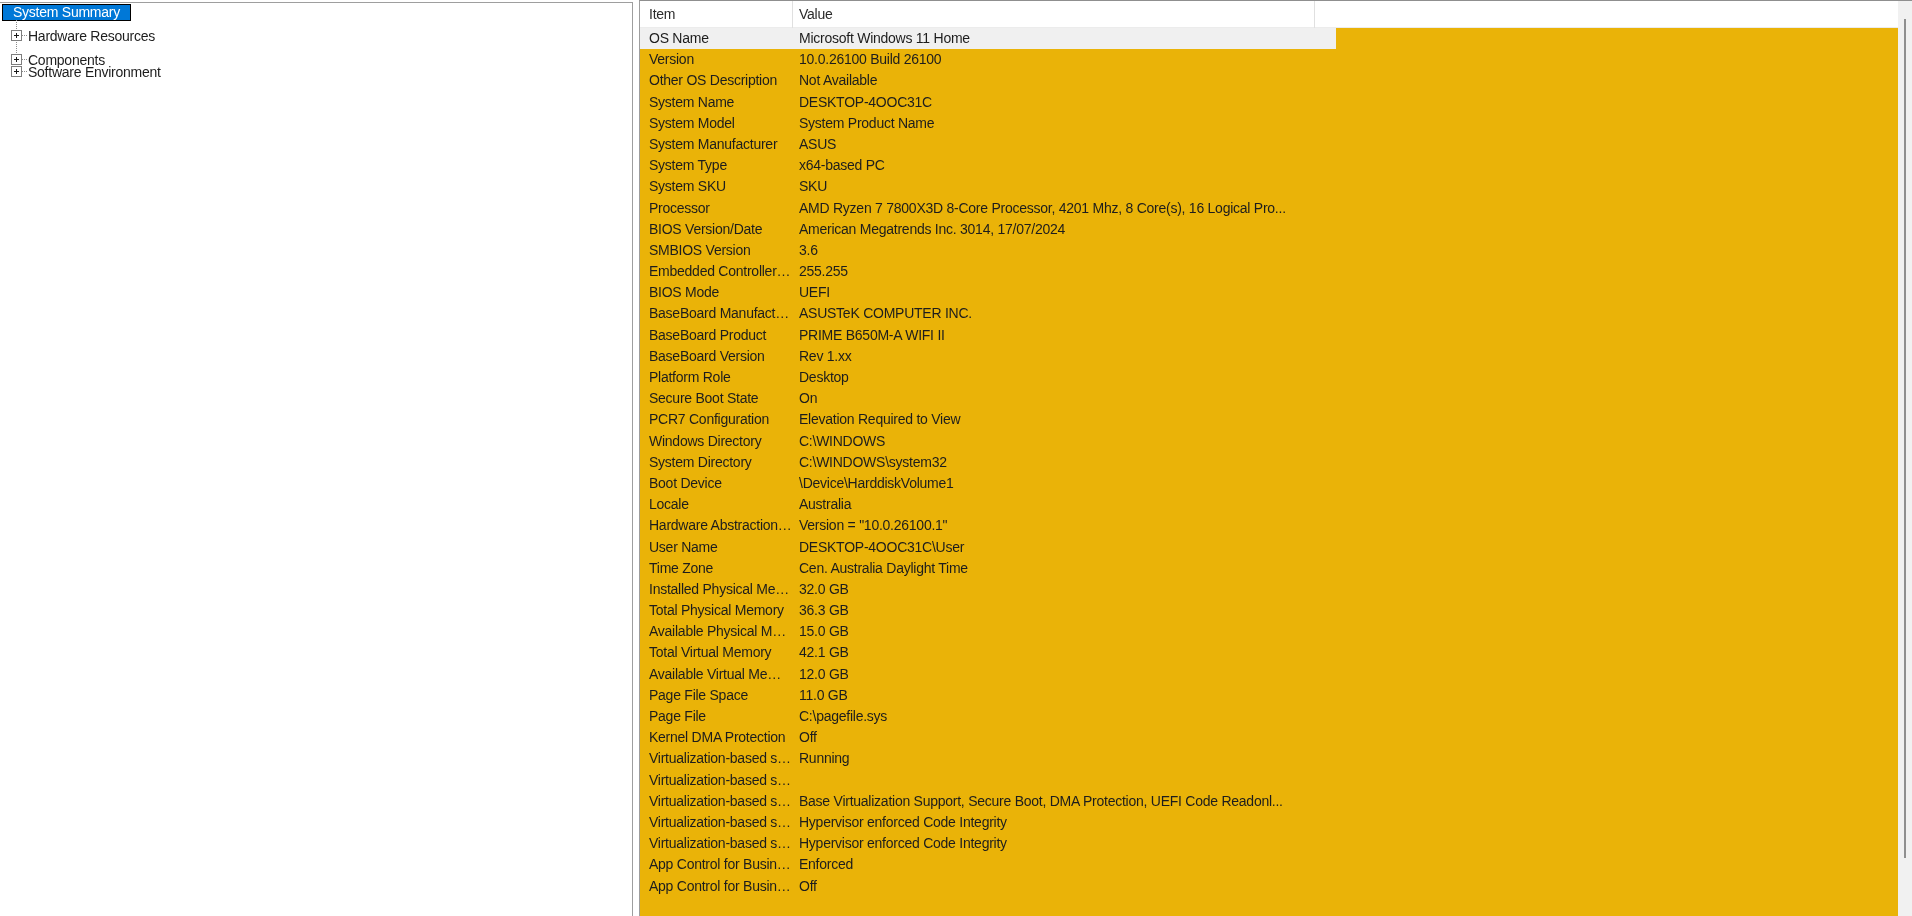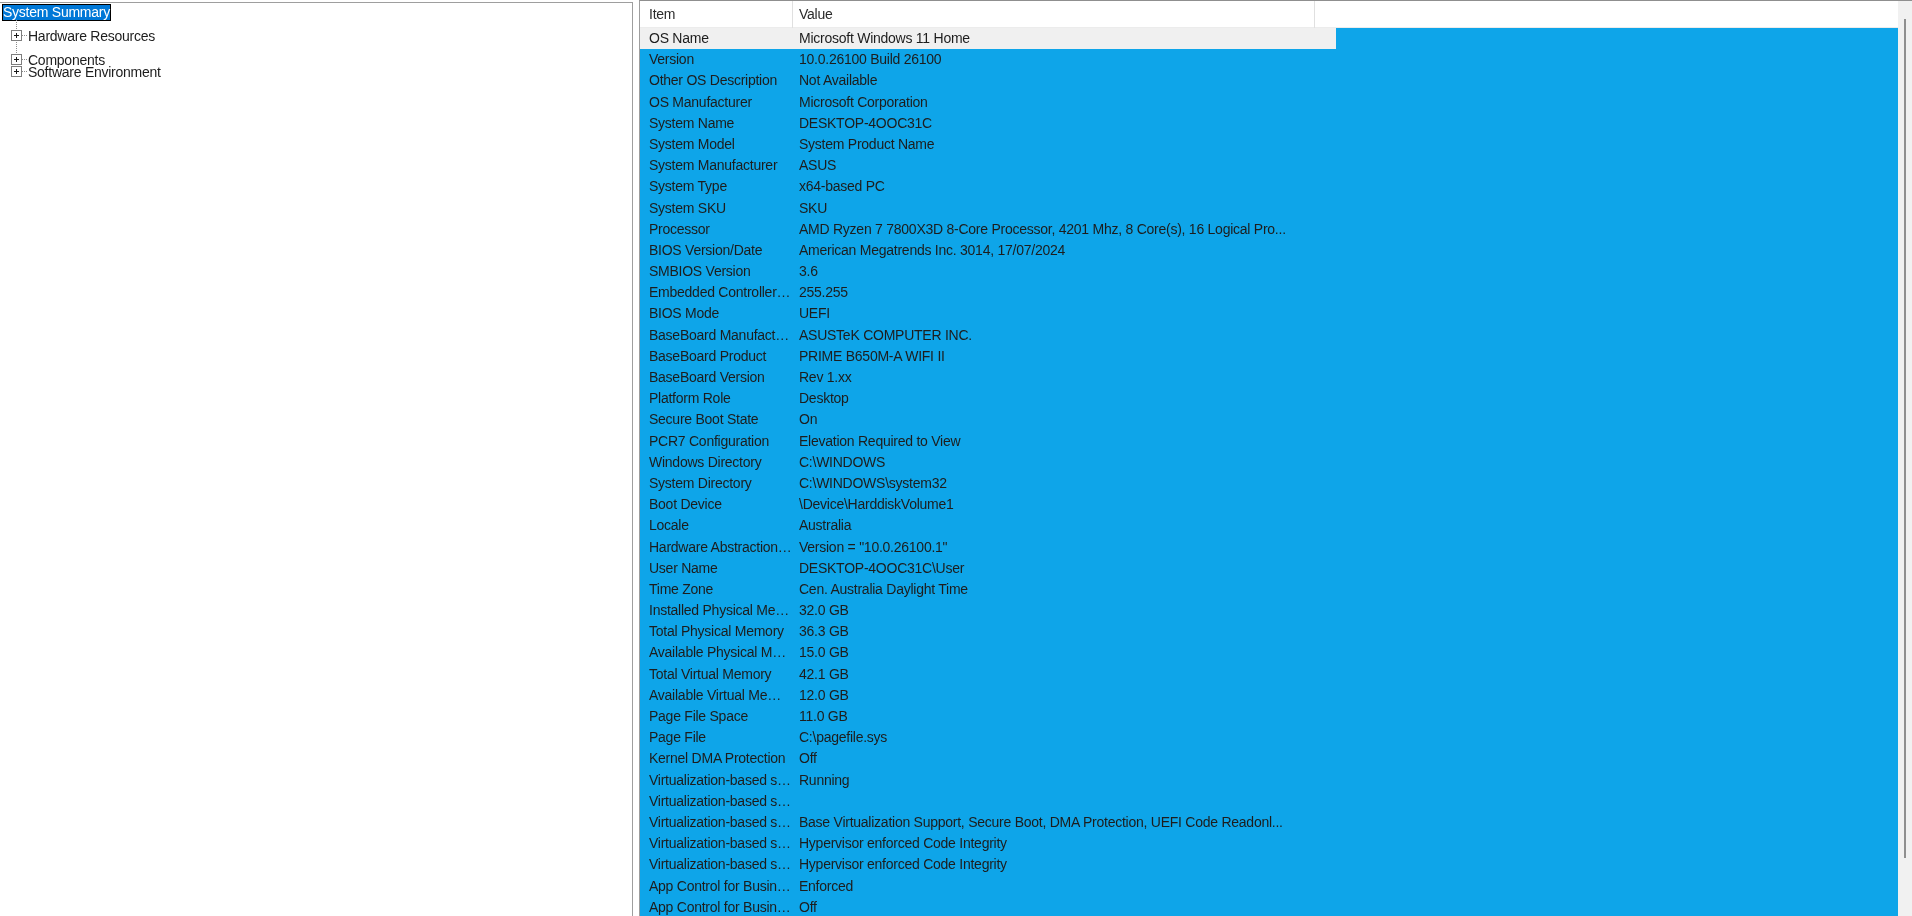--- a/index.html
+++ b/index.html
@@ -26,7 +26,7 @@
   }
   .tree-selected{
     position:absolute;left:2px;top:1px;height:17px;line-height:15px;
-    padding:0 0;background:var(--sel-blue);color:#fff;border:1px solid #000;
+    padding:0 10px;background:var(--sel-blue);color:#fff;border:1px solid #000;
     white-space:nowrap;
   }
   .tree-vline{

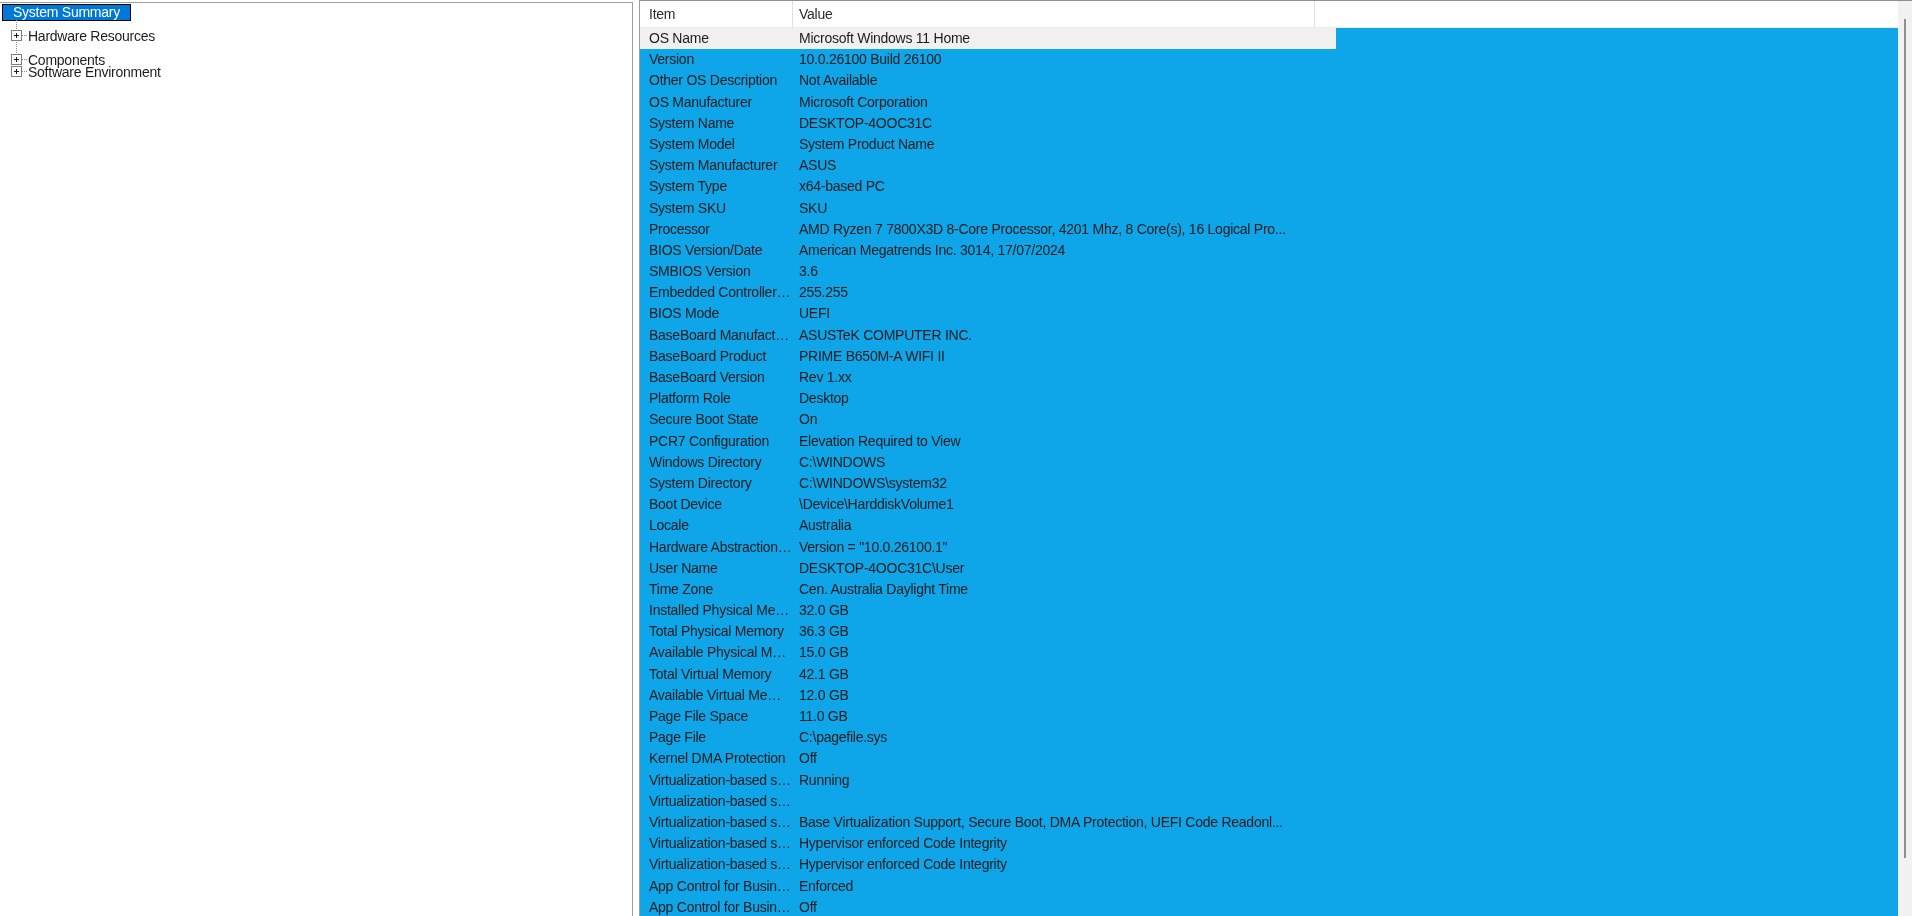--- a/index.html
+++ b/index.html
@@ -49,7 +49,7 @@
 
   
   .list-pane{
-    position:absolute;left:639px;top:0;width:1273px;height:916px;background:#0ea5e9;
+    position:absolute;left:639px;top:0;width:1273px;height:916px;background:#eab308;
     border-left:1px solid var(--pane-border);border-top:1px solid #8f8f8f;
   }
   .lv-header{

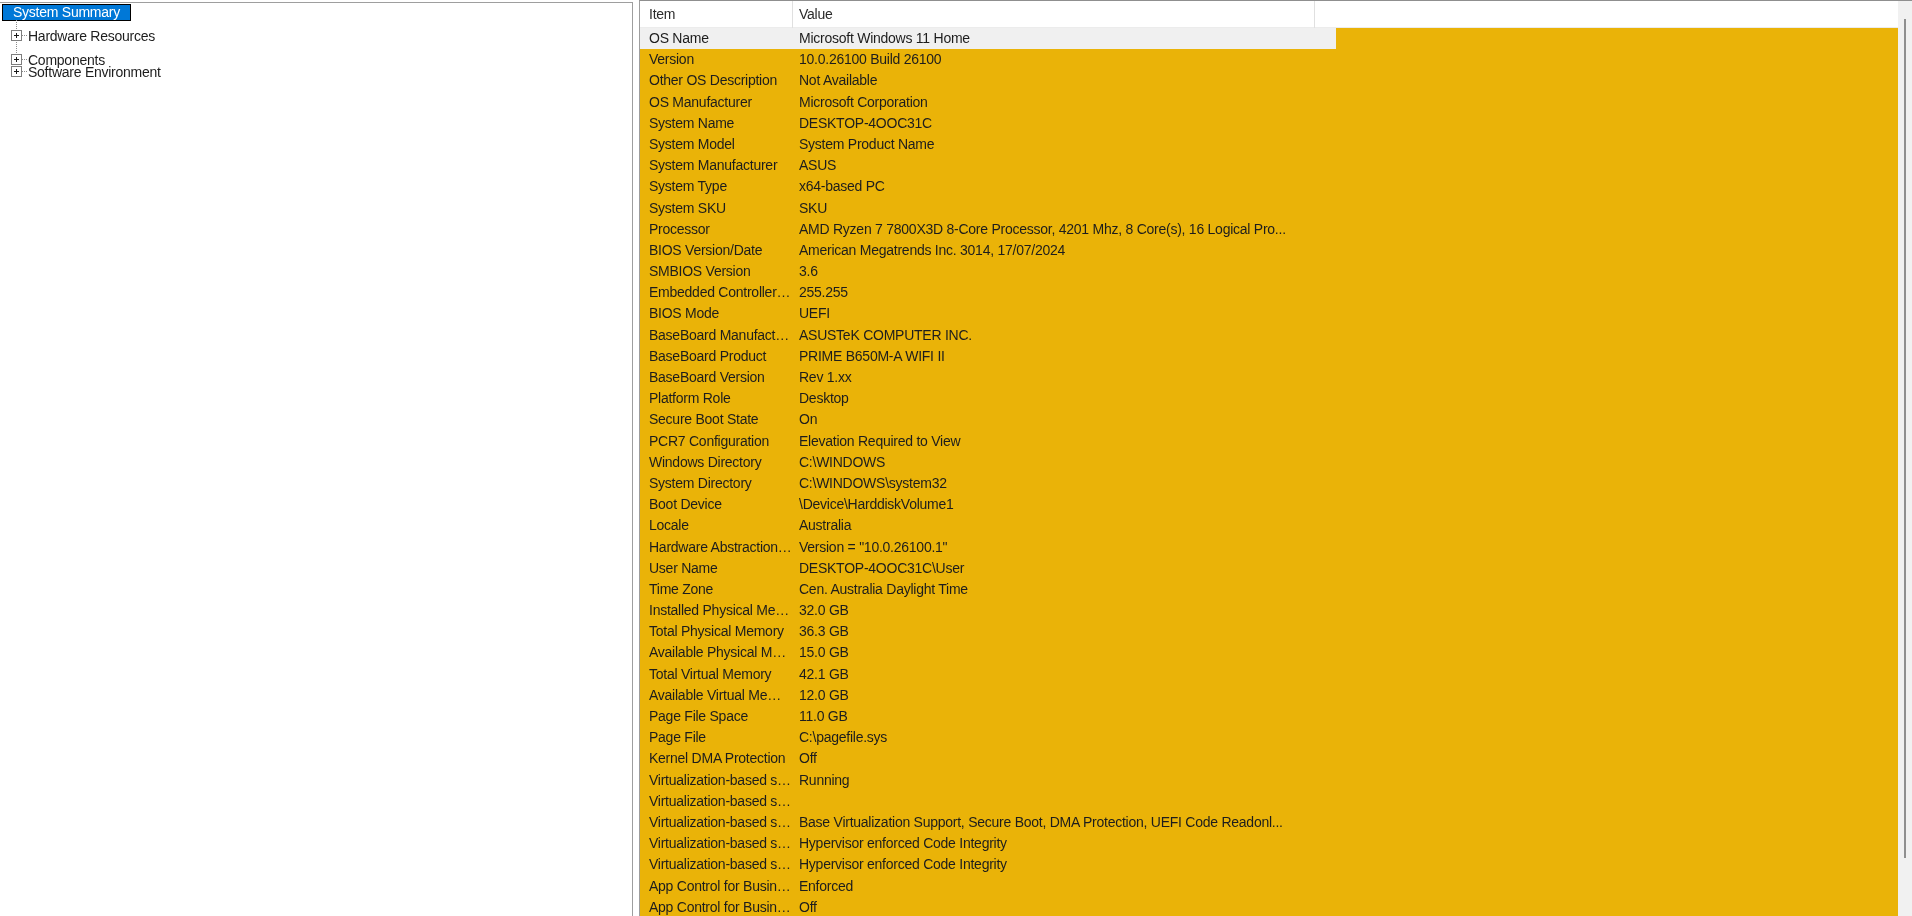--- a/index.html
+++ b/index.html
@@ -139,10 +139,6 @@
           <div class="c-value">Not Available</div>
         </div>
         <div class="lv-row">
-          <div class="c-item">OS Manufacturer</div>
-          <div class="c-value">Microsoft Corporation</div>
-        </div>
-        <div class="lv-row">
           <div class="c-item">System Name</div>
           <div class="c-value">DESKTOP-4OOC31C</div>
         </div>

